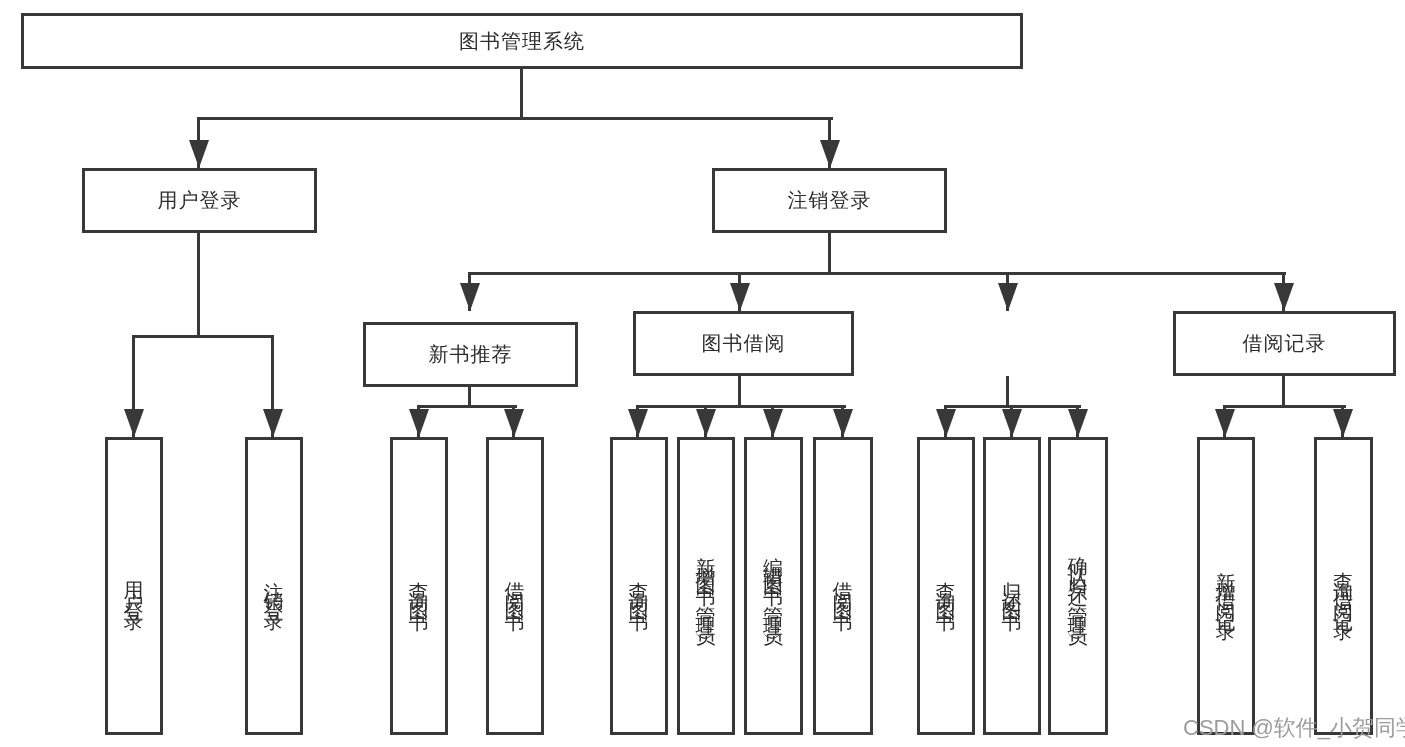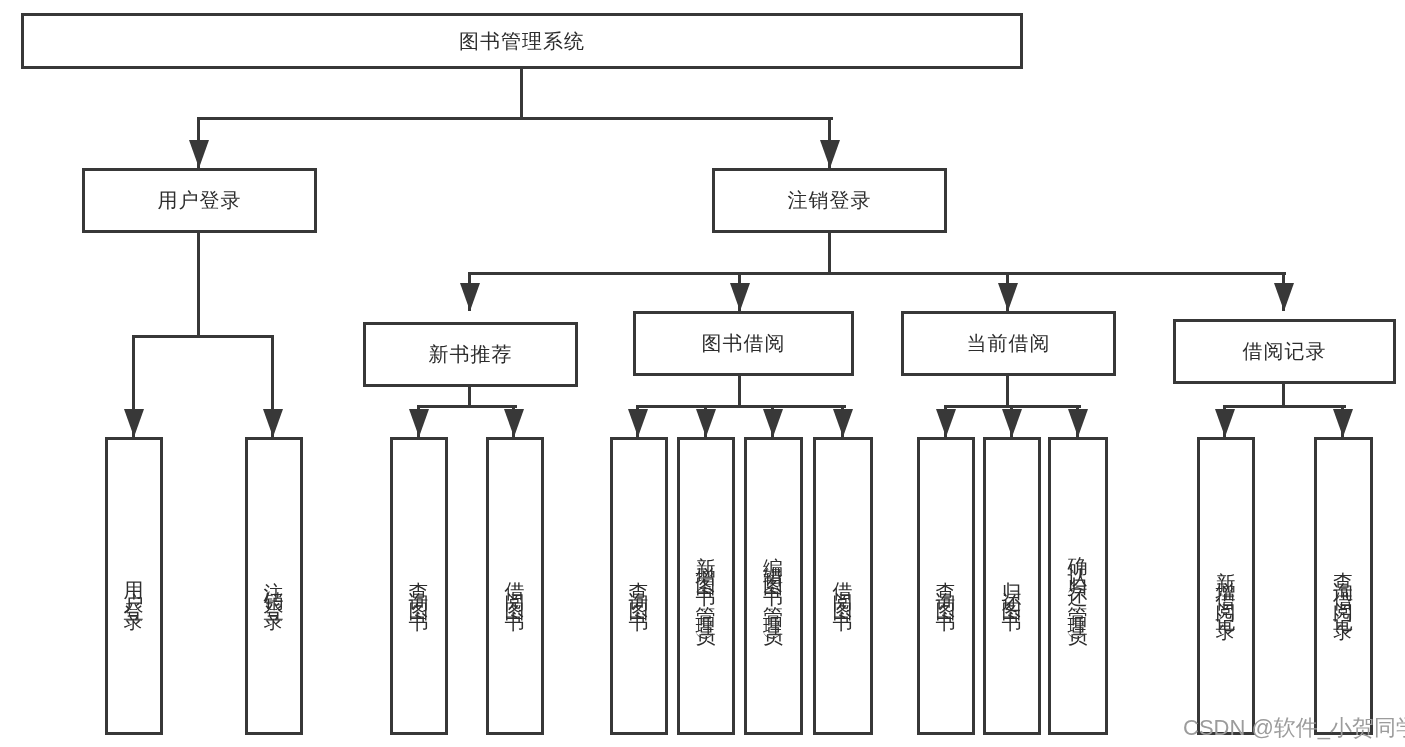--- a/index.html
+++ b/index.html
@@ -146,9 +146,6 @@
   <div class="hnode" style="left:633px;top:311px;width:221px;height:65px;">
     <span>图书借阅</span>
   </div>
-  <div class="hnode" style="left:901px;top:311px;width:215px;height:65px;">
-    <span>当前借阅</span>
-  </div>
   <div class="hnode" style="left:1173px;top:311px;width:223px;height:65px;margin-top:8px;">
     <span>借阅记录</span>
   </div>

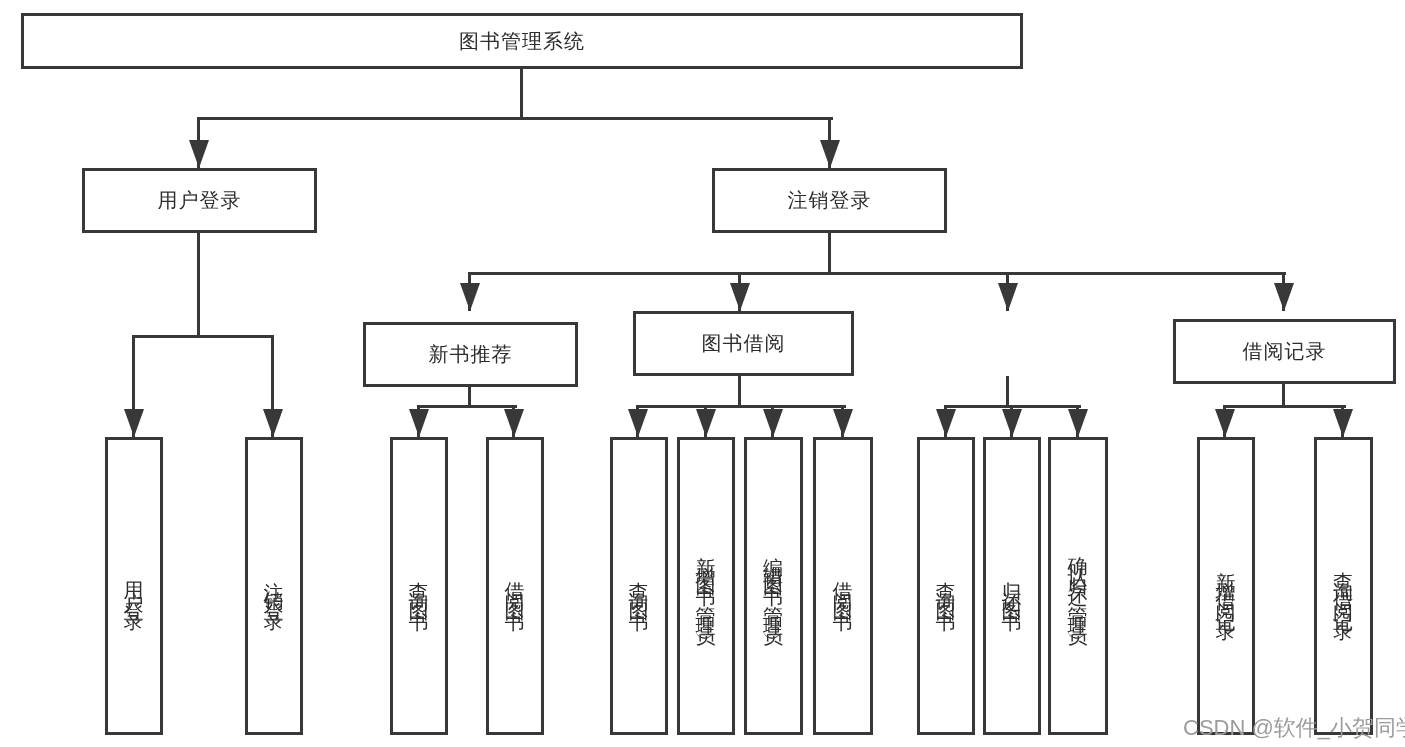--- a/index.html
+++ b/index.html
@@ -146,7 +146,7 @@
   <div class="hnode" style="left:633px;top:311px;width:221px;height:65px;">
     <span>图书借阅</span>
   </div>
-  <div class="hnode" style="left:1173px;top:311px;width:223px;height:65px;margin-top:8px;">
+  <div class="hnode" style="left:1173px;top:311px;width:223px;height:65px;">
     <span>借阅记录</span>
   </div>
 

